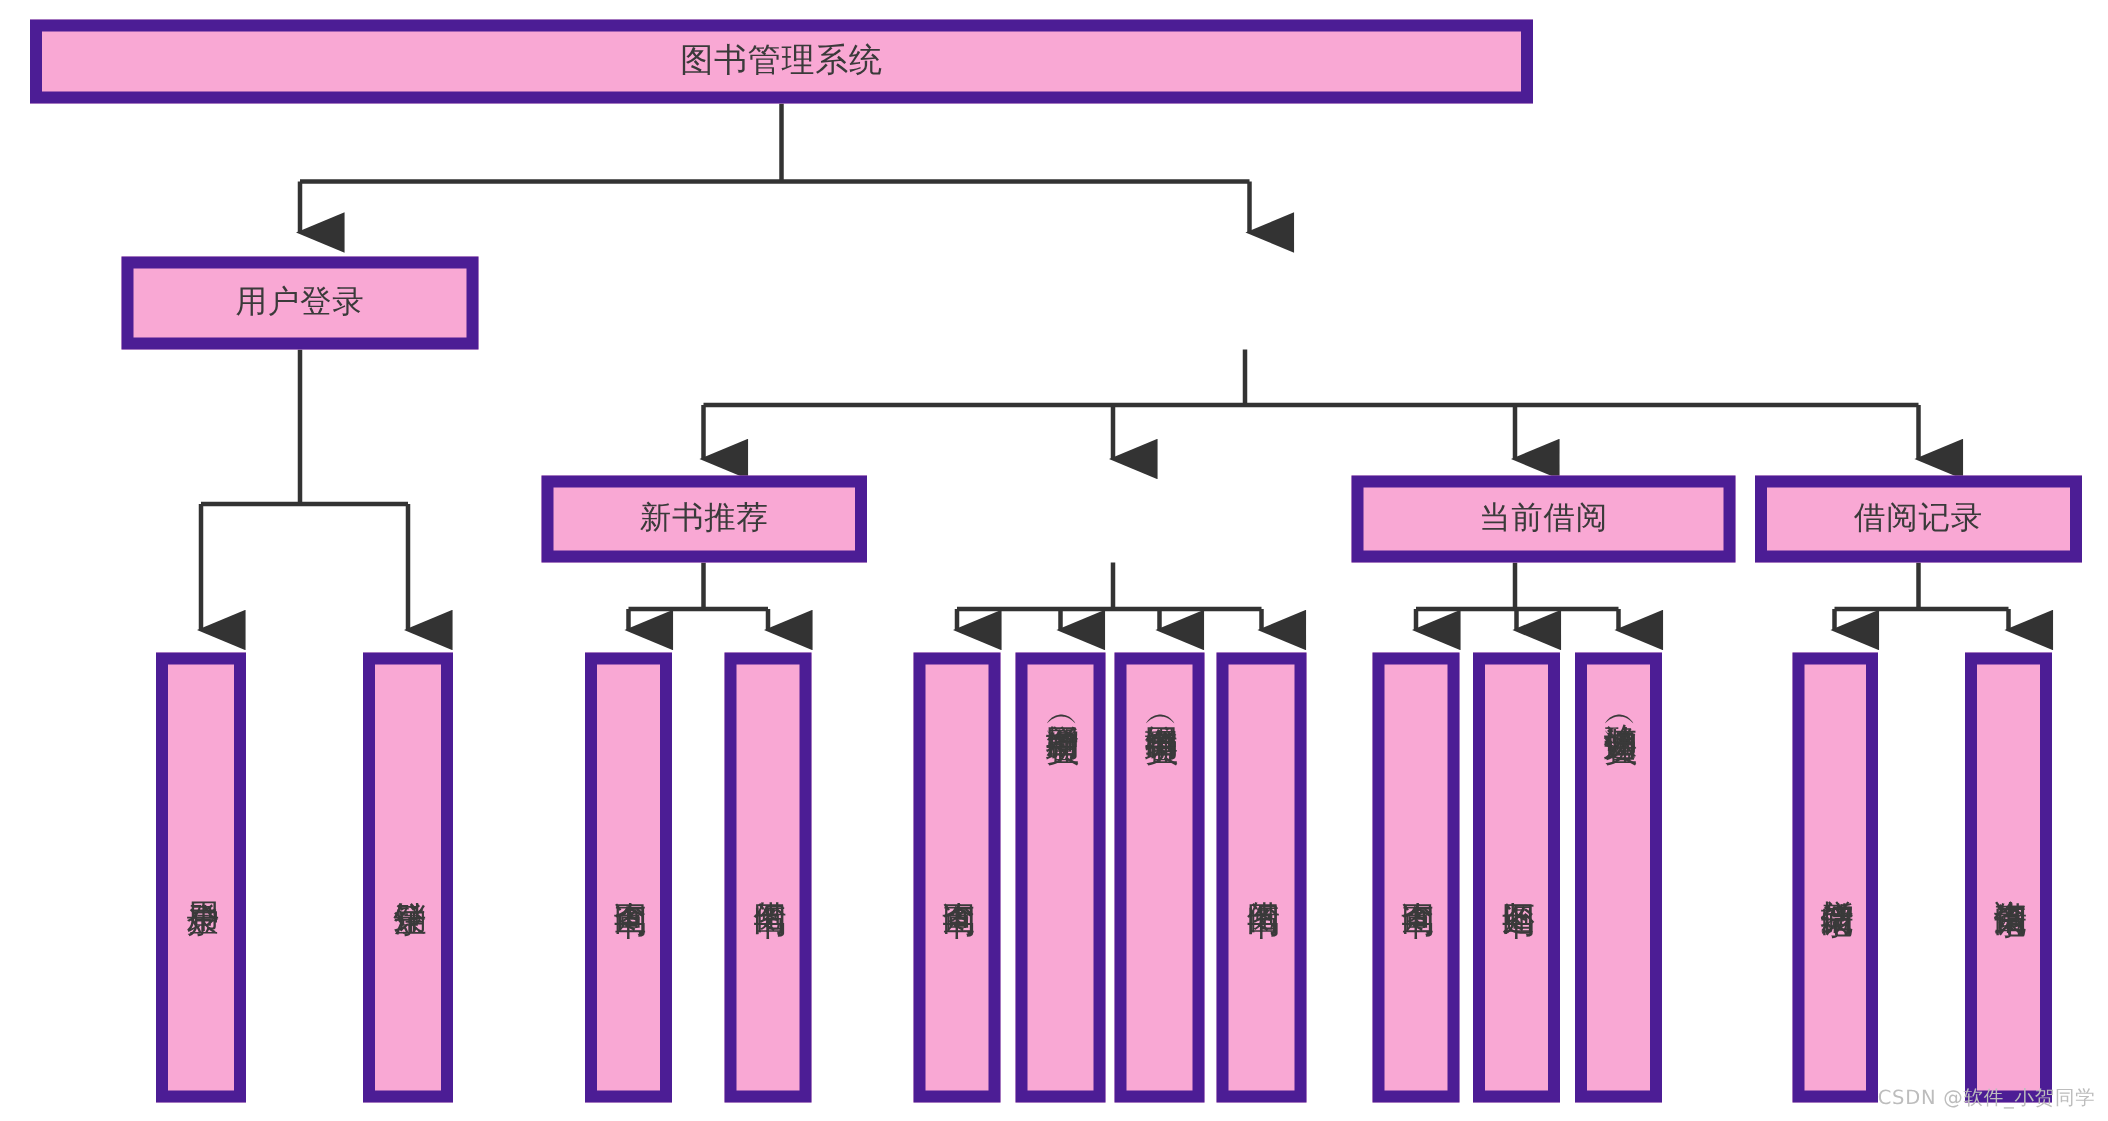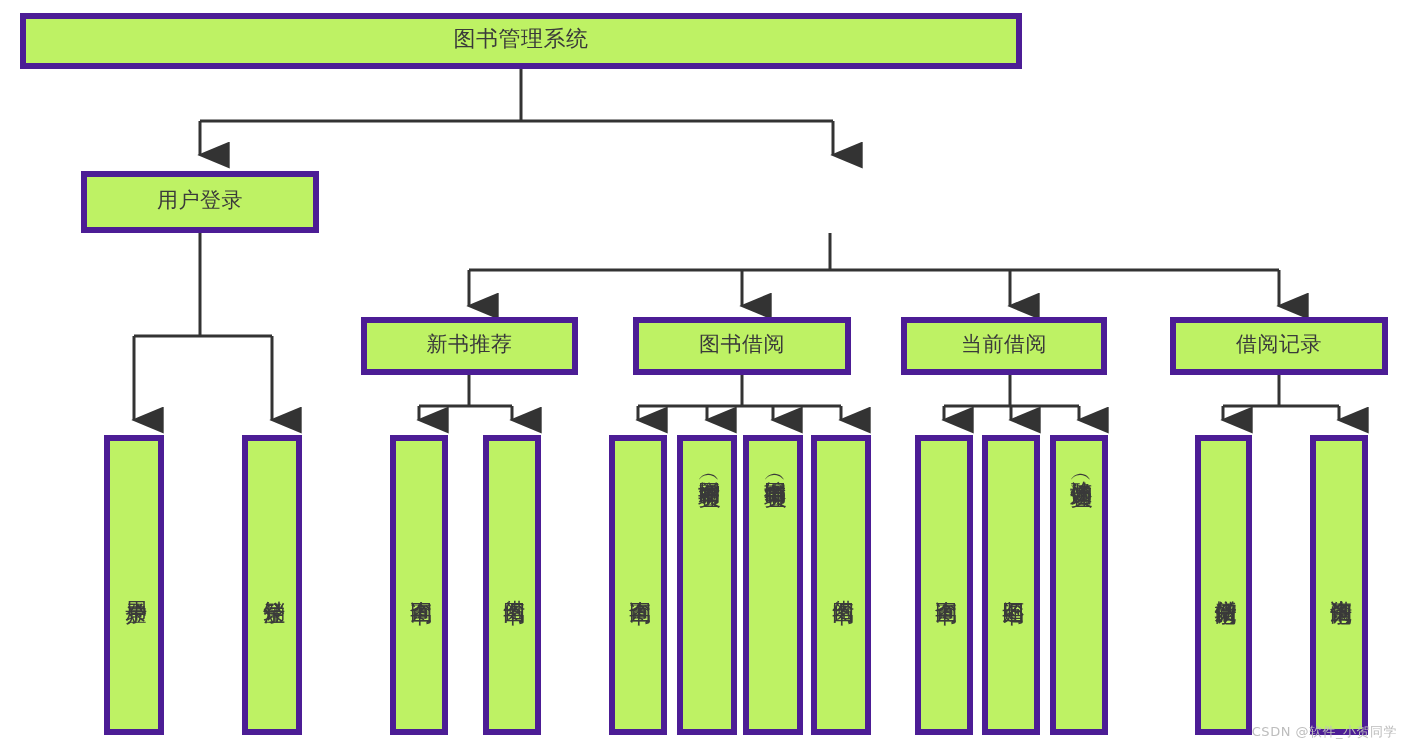--- a/index.html
+++ b/index.html
@@ -28,14 +28,13 @@
   .node {
     position: absolute;
     box-sizing: border-box;
-    border: 6px solid #4c1d95;
-    background: #bef264;
+    border: 8px solid #4c1d95;
+    background: #f9a8d4;
     display: flex;
     align-items: center;
     justify-content: center;
     color: #3a3a3a;
     text-align: center;
-    font-family: Liberation Mono, monospace;
   }
   .node.horiz {
     font-size: 21px;

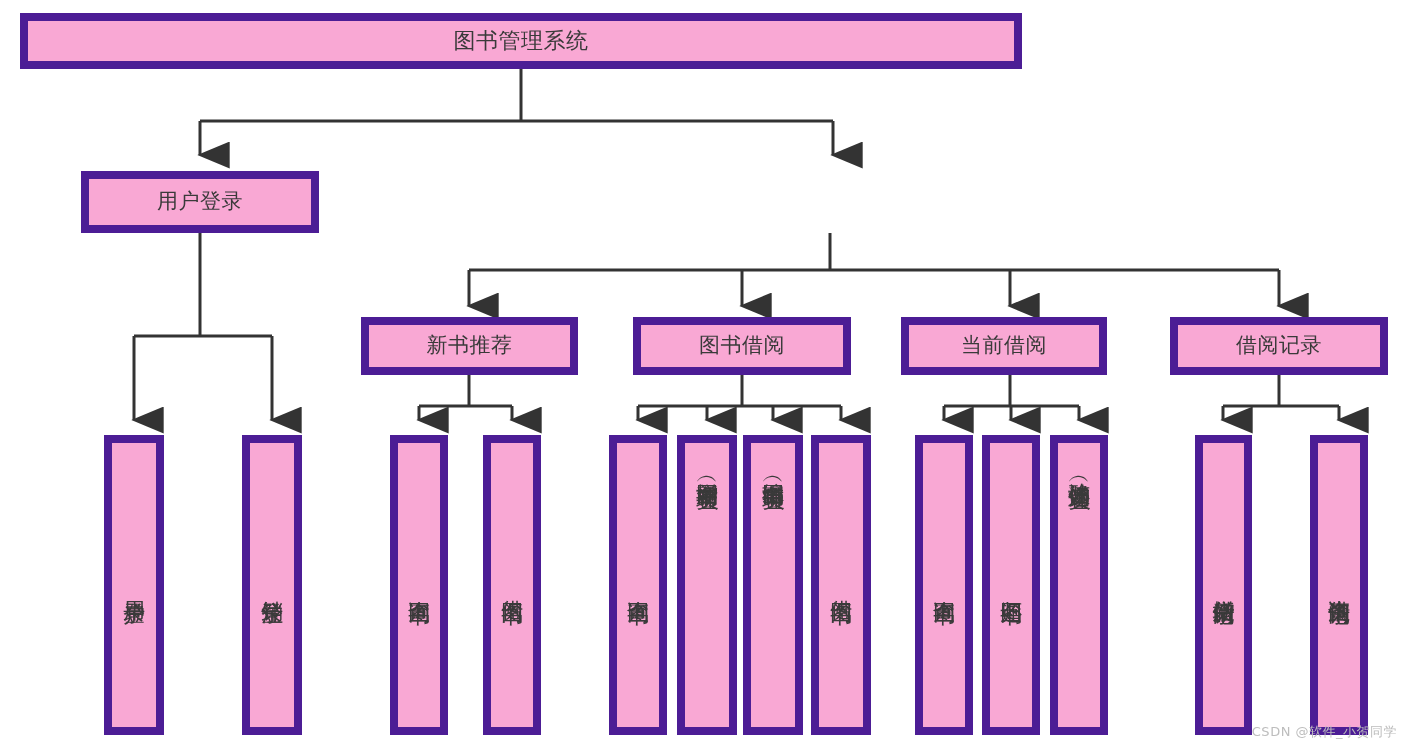--- a/index.html
+++ b/index.html
@@ -128,7 +128,6 @@
   <div class="node horiz" style="left:81px; top:171px; width:238px; height:62px;">用户登录</div>
 
   <div class="node horiz" style="left:361px; top:317px; width:217px; height:58px;">新书推荐</div>
-  <div class="node horiz" style="left:633px; top:317px; width:218px; height:58px;">图书借阅</div>
   <div class="node horiz" style="left:901px; top:317px; width:206px; height:58px;">当前借阅</div>
   <div class="node horiz" style="left:1170px; top:317px; width:218px; height:58px;text-align:right;">借阅记录</div>
 

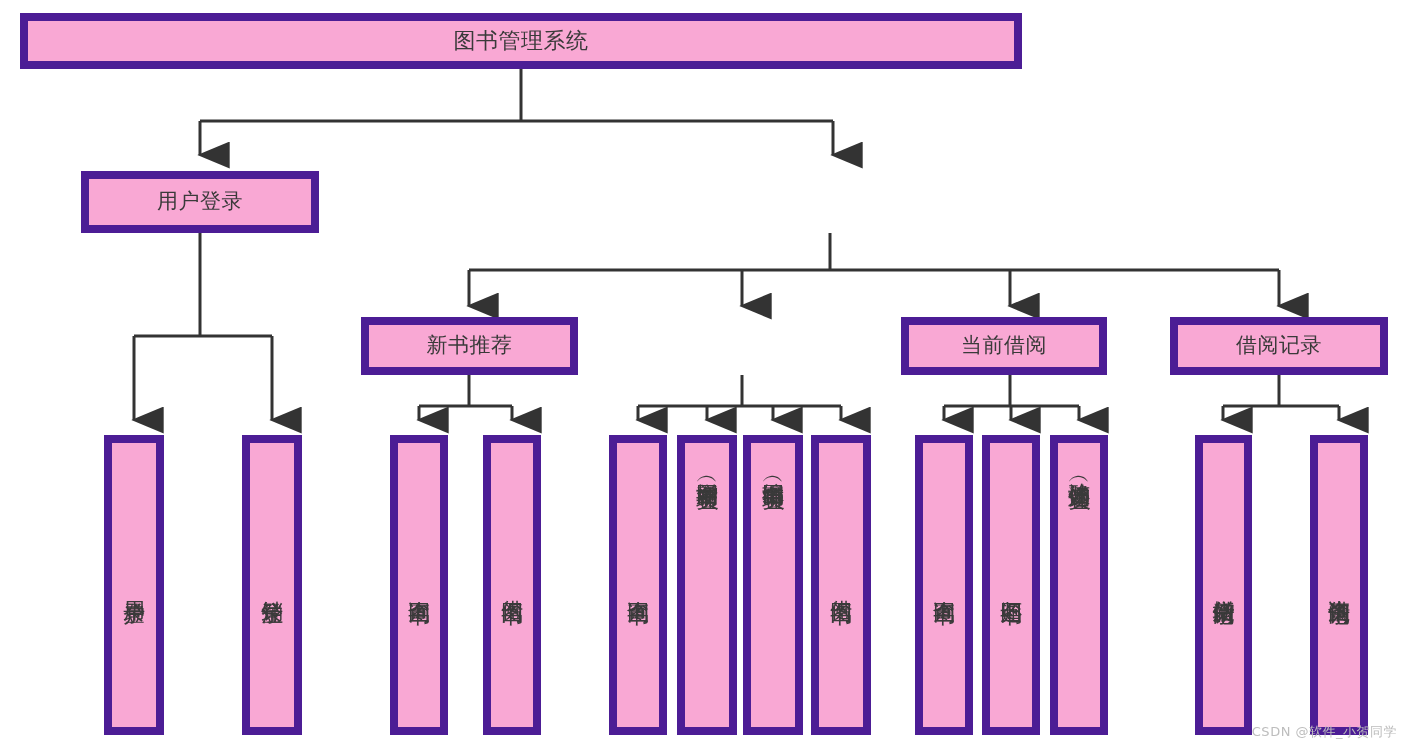--- a/index.html
+++ b/index.html
@@ -128,7 +128,7 @@
   <div class="node horiz" style="left:81px; top:171px; width:238px; height:62px;">用户登录</div>
 
   <div class="node horiz" style="left:361px; top:317px; width:217px; height:58px;">新书推荐</div>
-  <div class="node horiz" style="left:901px; top:317px; width:206px; height:58px;">当前借阅</div>
+  <div class="node horiz" style="left:901px; top:317px; width:256px; height:58px;">当前借阅</div>
   <div class="node horiz" style="left:1170px; top:317px; width:218px; height:58px;text-align:right;">借阅记录</div>
 
   <div class="node vert mid" style="left:104px; top:435px; width:60px; height:300px;">用户登录</div>

